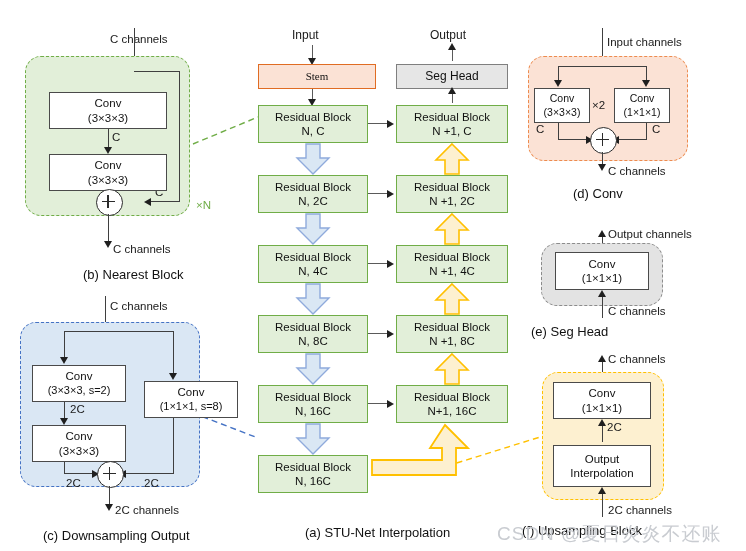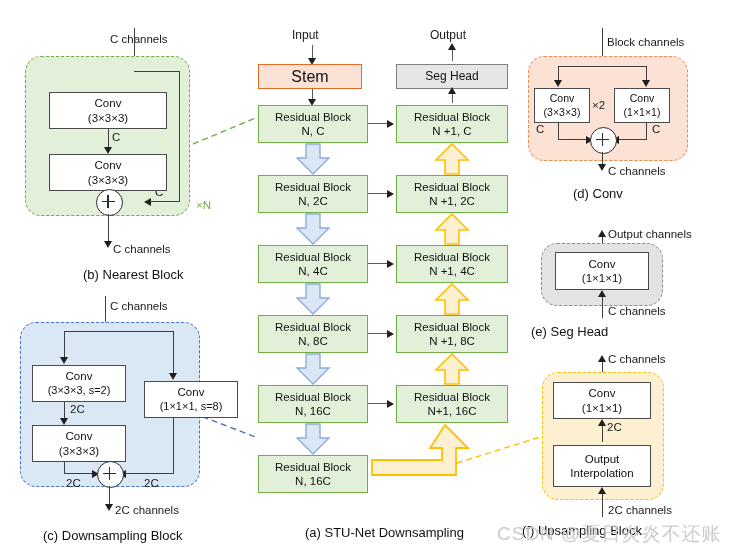--- a/index.html
+++ b/index.html
@@ -274,7 +274,7 @@
 </div>
 
 <div>
-  <div class="lbl" style="left:607px;top:36px;">Block channels</div>
+  <div class="lbl" style="left:607px;top:36px;">Input channels</div>
   <div class="ln lnv" style="left:602px;top:28px;height:33px;"></div>
 
   <div class="panel panel-orange" style="left:528px;top:56px;width:160px;height:105px;"></div>

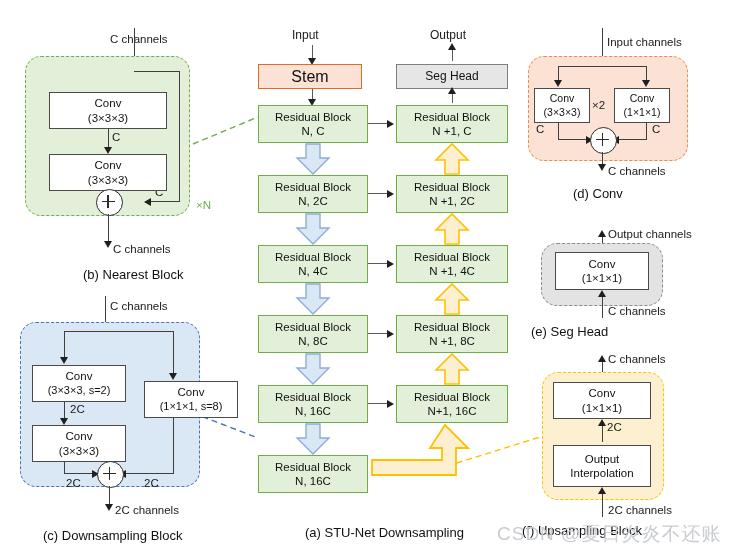--- a/index.html
+++ b/index.html
@@ -168,7 +168,7 @@
   <div class="ln lnv ln-thin" style="left:452px;top:45px;height:16px;"></div>
   <div class="ah ah-u" style="left:448px;top:43px;"></div>
 
-  <div class="box obox" style="left:258px;top:64px;width:104px;height:25px;font-size:16px;">
+  <div class="box obox" style="left:258px;top:64px;width:118px;height:25px;font-size:11px;font-family:Liberation Serif, serif;">
     <span>Stem</span>
   </div>
   <div class="ln lnv ln-thin" style="left:312px;top:89px;height:14px;"></div>

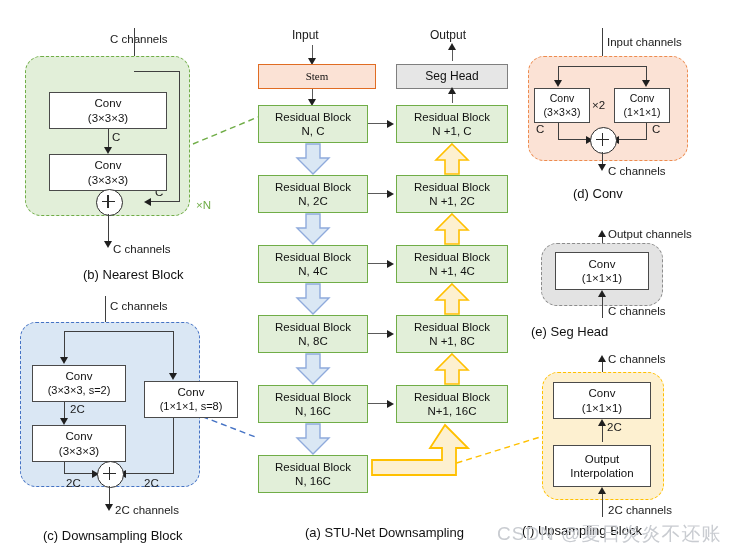--- a/index.html
+++ b/index.html
@@ -155,7 +155,7 @@
   <div class="ah ah-d" style="left:105px;top:504px;"></div>
   <div class="lbl" style="left:115px;top:504px;">2C channels</div>
 
-  <div class="cap" style="left:43px;top:528px;">(c) Downsampling Block</div>
+  <div class="cap" style="left:43px;top:528px;">(c) Downsampling Output</div>
 </div>
 
 <div>

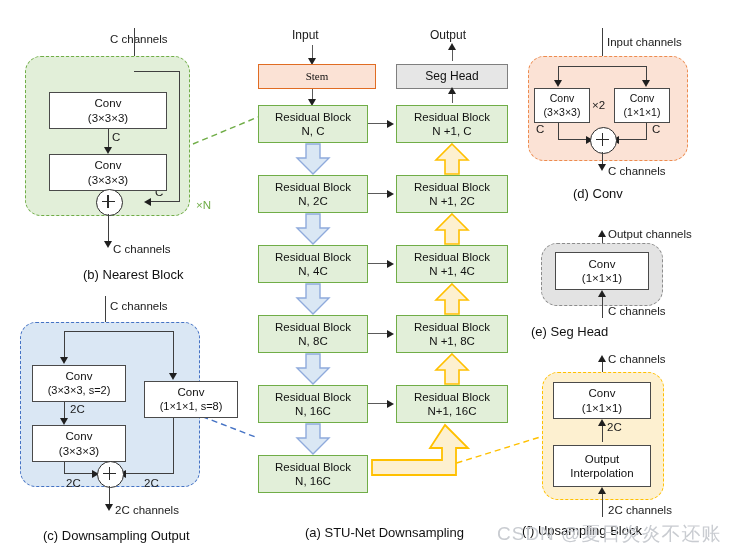--- a/index.html
+++ b/index.html
@@ -270,7 +270,7 @@
     <polygon points="73,0 96,23 84,23 84,50 0,50 0,35 70,35 70,23 58,23" fill="#fdf0d0" stroke="#ffc000" stroke-width="1.8" stroke-linejoin="miter"></polygon>
   </svg>
 
-  <div class="cap" style="left:305px;top:525px;">(a) STU-Net Downsampling</div>
+  <div class="cap" style="left:305px;top:525px;">(a) STU-Net Interpolation</div>
 </div>
 
 <div>

